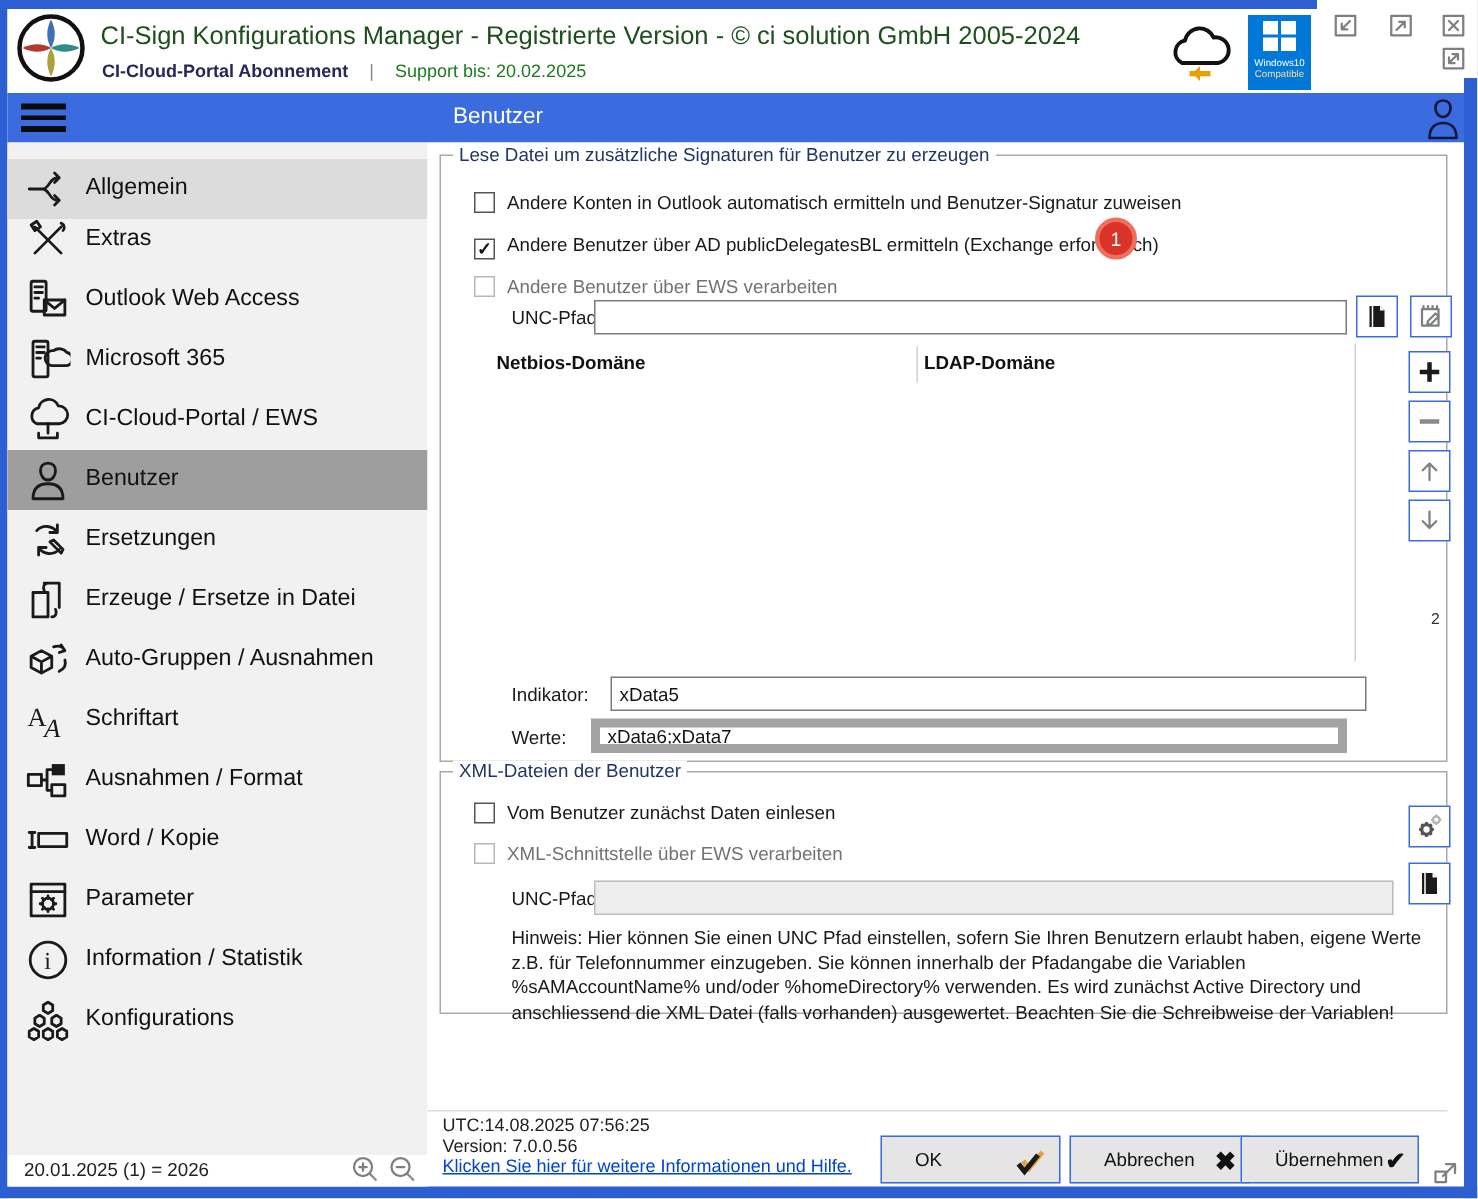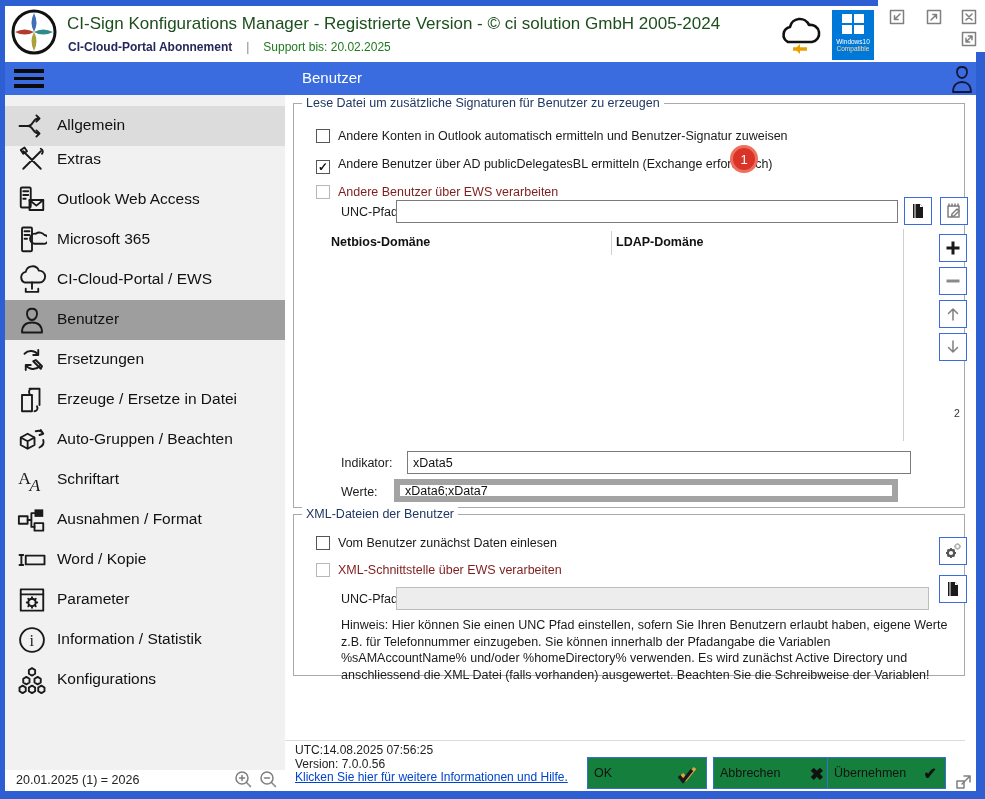--- a/index.html
+++ b/index.html
@@ -51,7 +51,7 @@
   .cb{display:inline-block;width:14px;height:14px;background:#fff;border:1px solid #555;vertical-align:-3px;text-align:center;line-height:13px;font-size:12px;font-weight:bold;color:#111;}
   .cb.dis{border-color:#b8b8b8;}
   .cbrow .txt{margin-left:8px;font-size:12.5px;color:#1a1a1a;}
-  .cbrow.dis .txt{color:#7f1d1d;}
+  .cbrow.dis .txt{color:#737373;}
   .cbrow.dis{cursor:default;}
   .badge{position:absolute;width:28px;height:28px;border-radius:50%;background:#da3428;border:3px solid #ef6f5f;color:#fff;text-align:center;line-height:23px;font-size:13px;}
   .flabel{position:absolute;font-size:12.5px;color:#1a1a1a;}

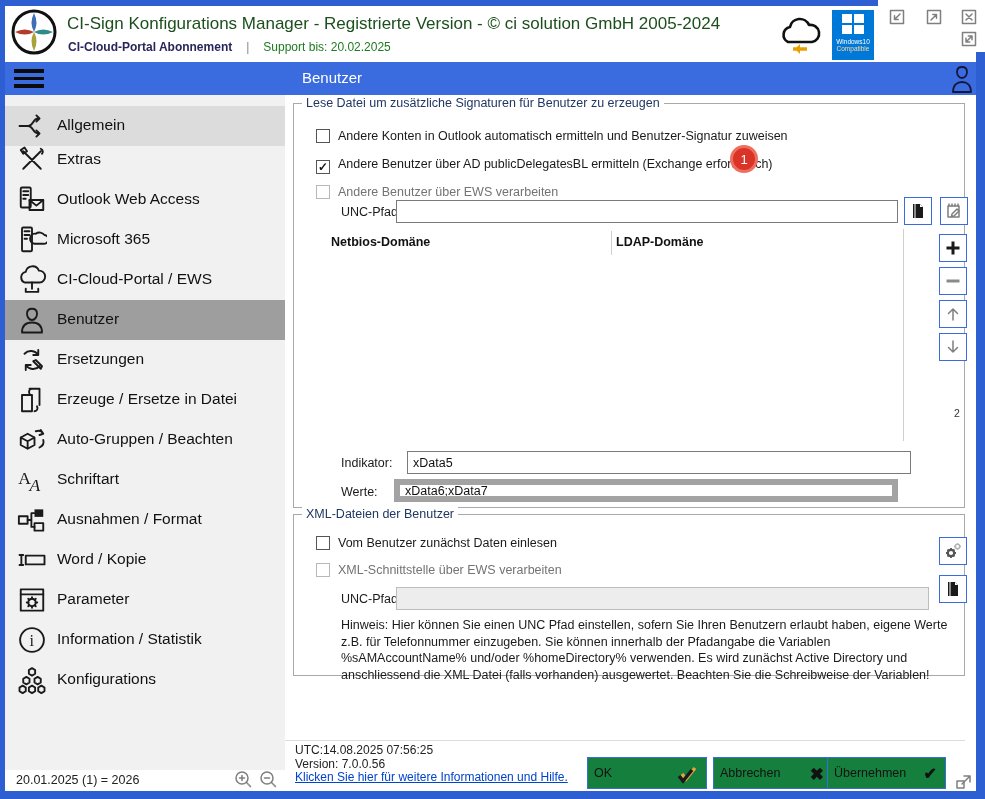--- a/index.html
+++ b/index.html
@@ -205,7 +205,7 @@
       <svg class="ico" viewBox="0 0 24 24">
           <path class="si" d="M3 10l5.5-3 5.5 3v6l-5.5 3L3 16z M3 10l5.5 3 5.5-3 M8.5 13v6 M15 5c3-1 5 0 6 2 M21 12c1 3-1 5-3 6 M19 4l2 3-3 1"></path>
         </svg>
-      <span class="lbl">Auto-Gruppen / Beachten</span>
+      <span class="lbl">Auto-Gruppen / Ausnahmen</span>
     </div>
     <div class="sb-item" style="top:365px;">
       <svg class="ico" viewBox="0 0 24 24">

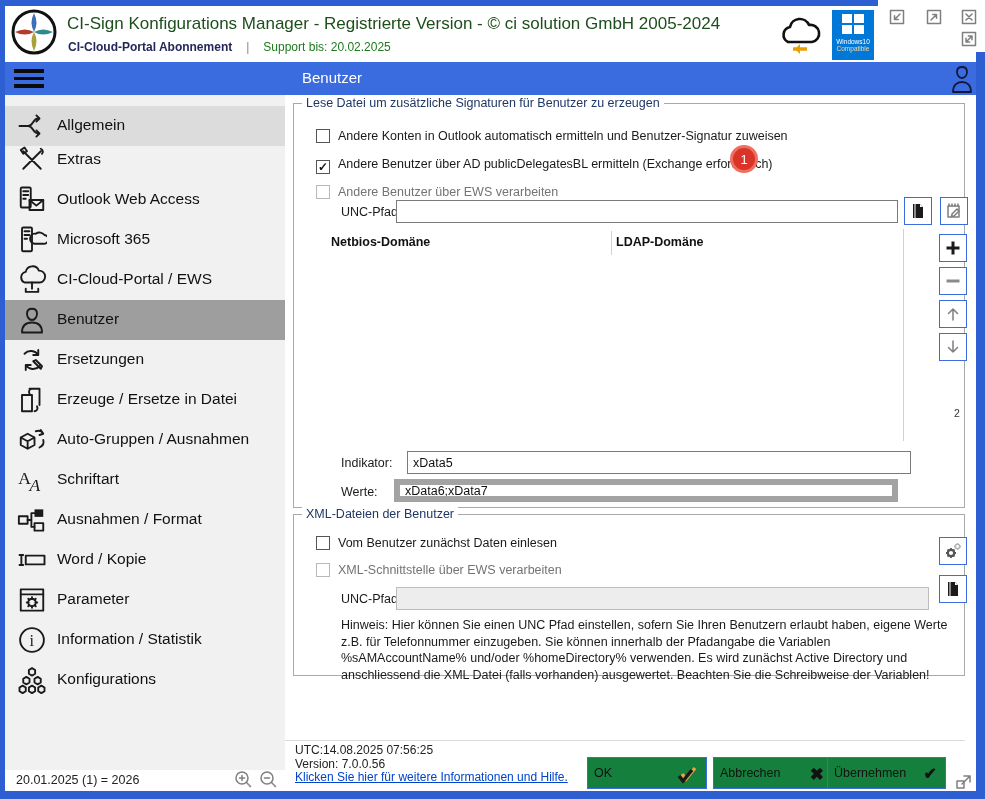--- a/index.html
+++ b/index.html
@@ -68,7 +68,7 @@
   .fsep{position:absolute;left:0px;top:645px;width:680px;height:1px;background:#dcdcdc;}
   .futc{position:absolute;left:10px;top:649px;font-size:12px;color:#222;line-height:13.5px;white-space:nowrap;}
   .flink{color:#0044cc;text-decoration:underline;cursor:pointer;}
-  .fbtn{position:absolute;top:662px;height:32px;background:#15803d;border:1px solid #3a6ce0;font-family:"Liberation Sans",sans-serif;font-size:12.5px;color:#111;text-align:left;padding:0 6px;cursor:pointer;}
+  .fbtn{position:absolute;top:662px;height:32px;background:#e5e5e5;border:1px solid #3a6ce0;font-family:"Liberation Sans",sans-serif;font-size:12.5px;color:#111;text-align:left;padding:0 22px;cursor:pointer;}
   .fbtn .bicon{position:absolute;right:8px;top:6px;}
   .xmark{font-size:17px;font-weight:bold;color:#111;}
   .chk{font-size:16px;font-weight:bold;color:#111;}

